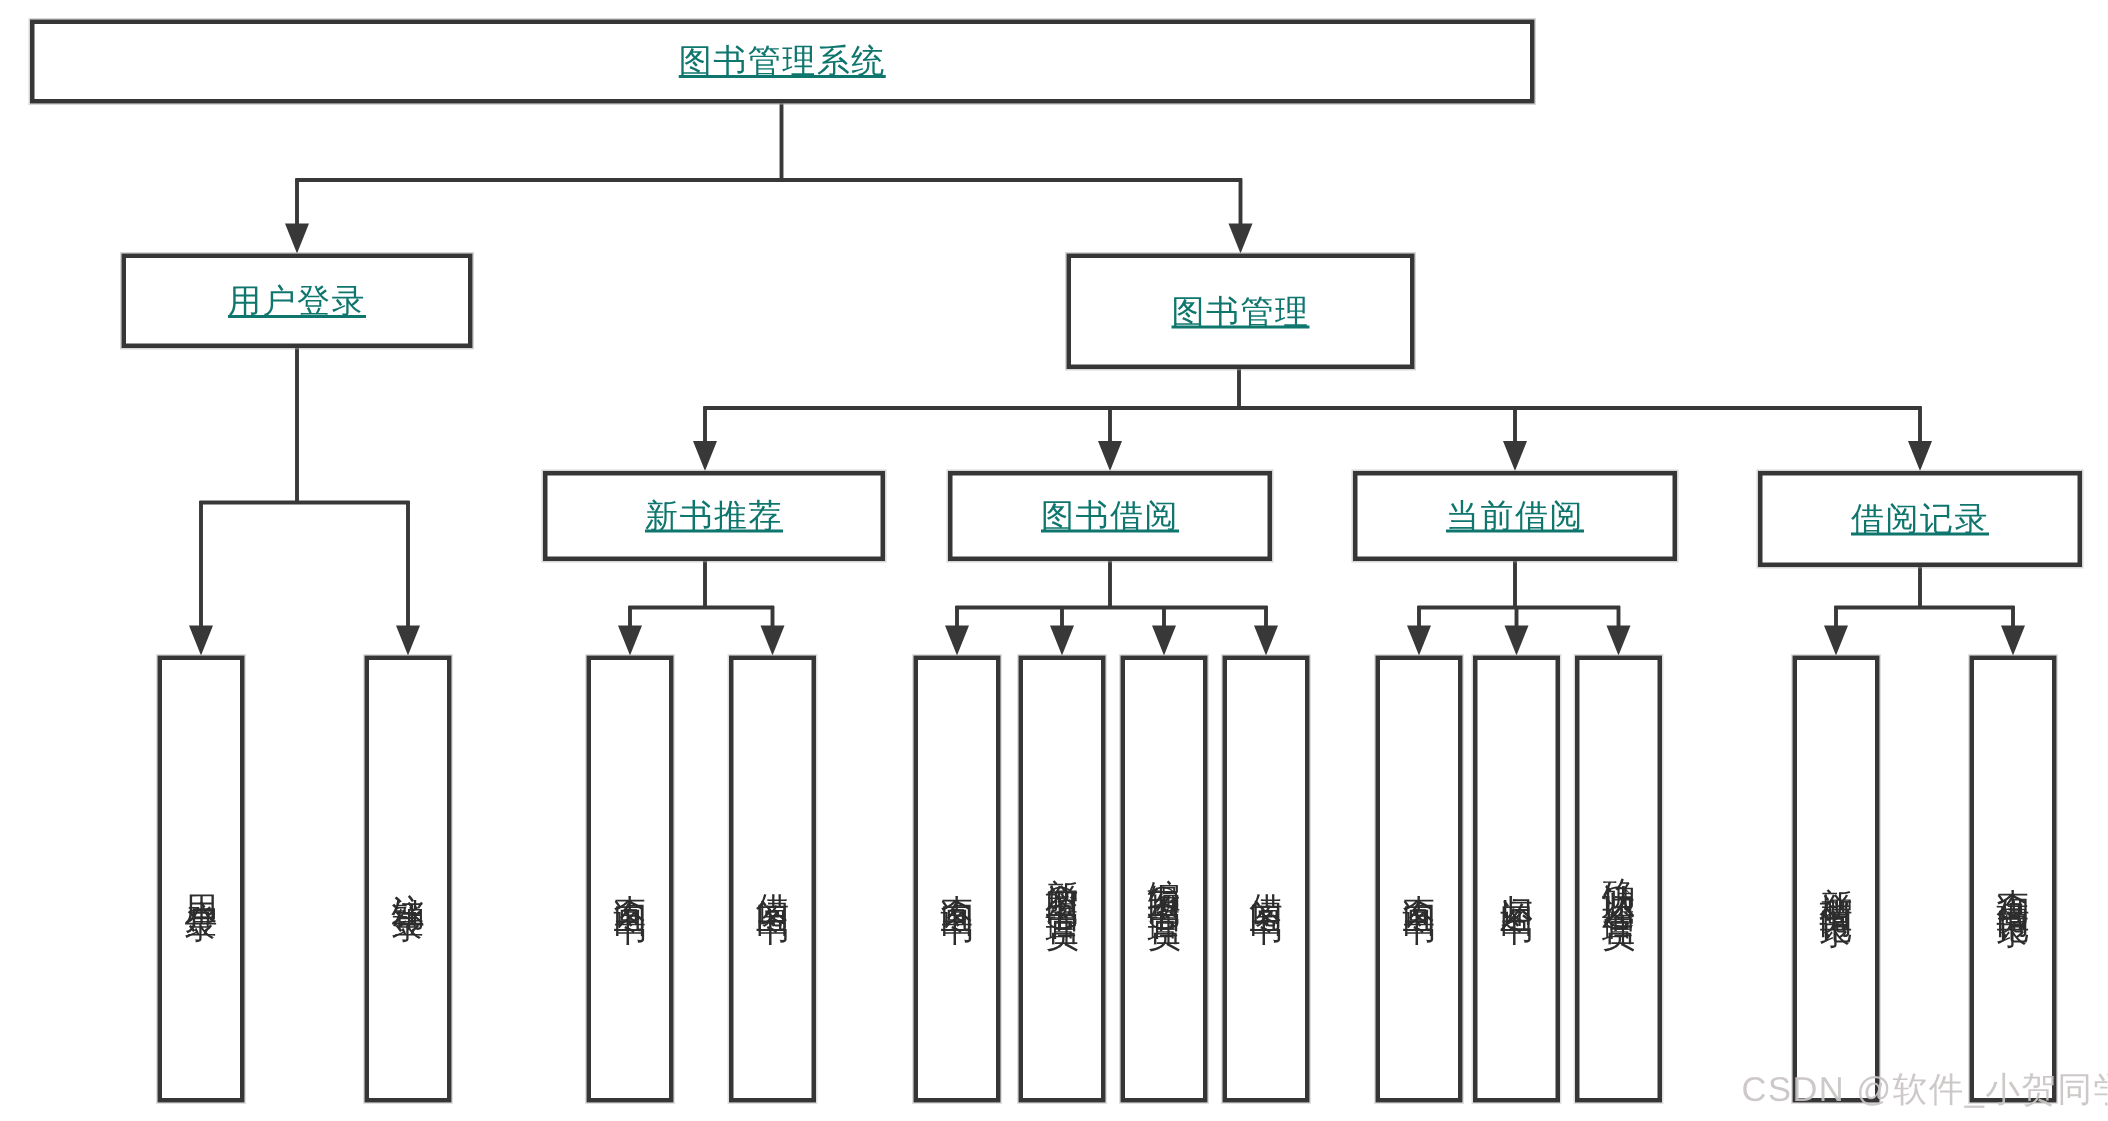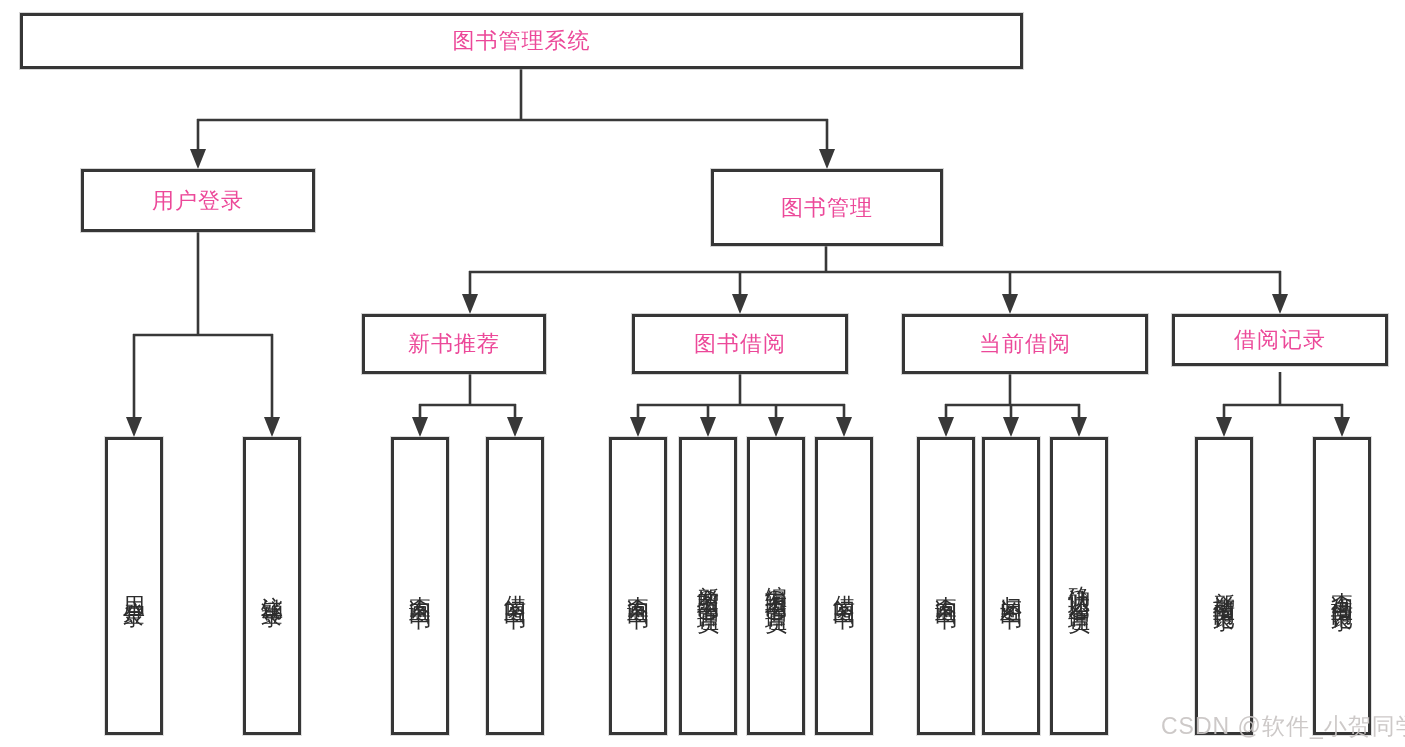--- a/index.html
+++ b/index.html
@@ -36,9 +36,10 @@
     align-items: center;
     justify-content: center;
     font-size: 22px;
-    color: #ec4899;
+    color: #0f766e;
     letter-spacing: 1px;
     z-index: 2;
+    text-decoration: underline;
   }
   .leaf {
     position: absolute;

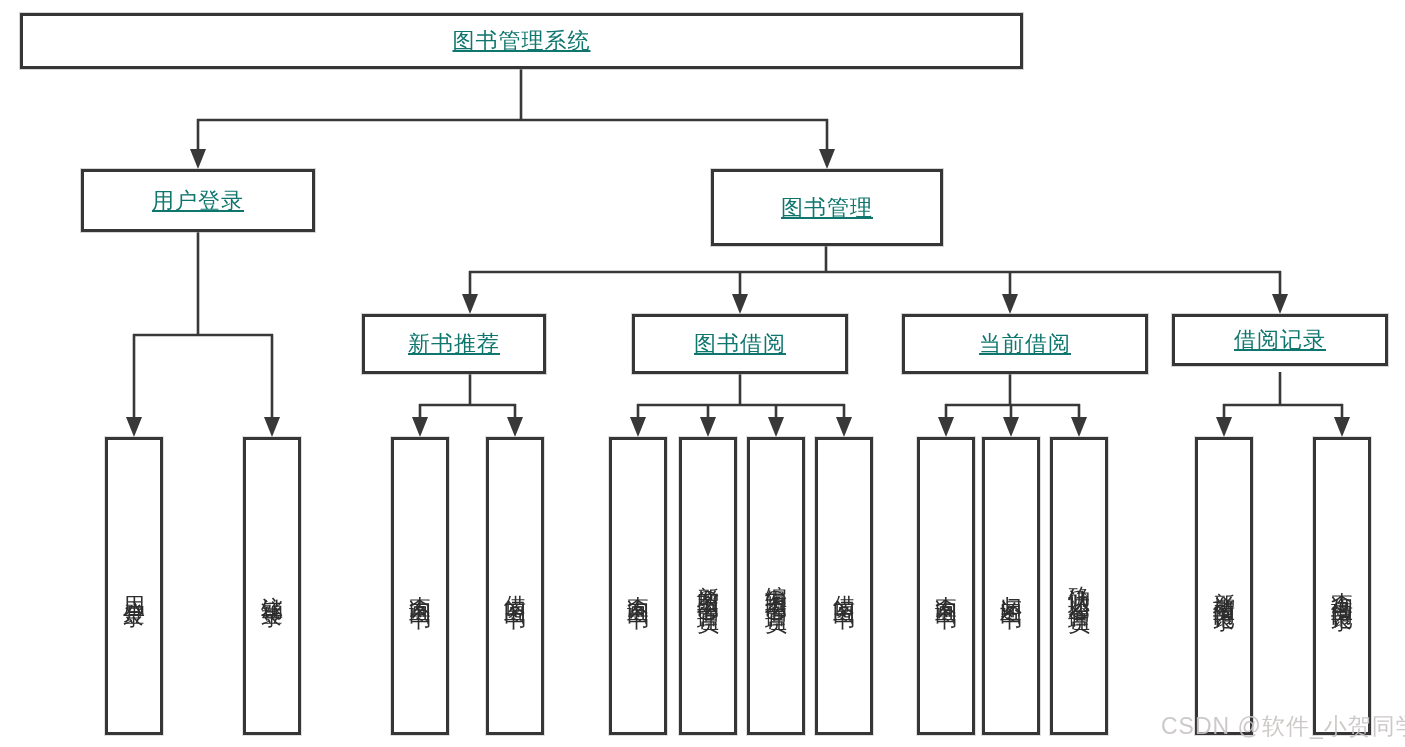--- a/index.html
+++ b/index.html
@@ -157,7 +157,7 @@
     <span>图书管理</span>
   </div>
 
-  <div class="node" style="left:362px; top:314px; width:184px; height:60px;">
+  <div class="node" style="left:362px; top:314px; width:228px; height:60px;">
     <span>新书推荐</span>
   </div>
   <div class="node" style="left:632px; top:314px; width:216px; height:60px;text-align:center;">

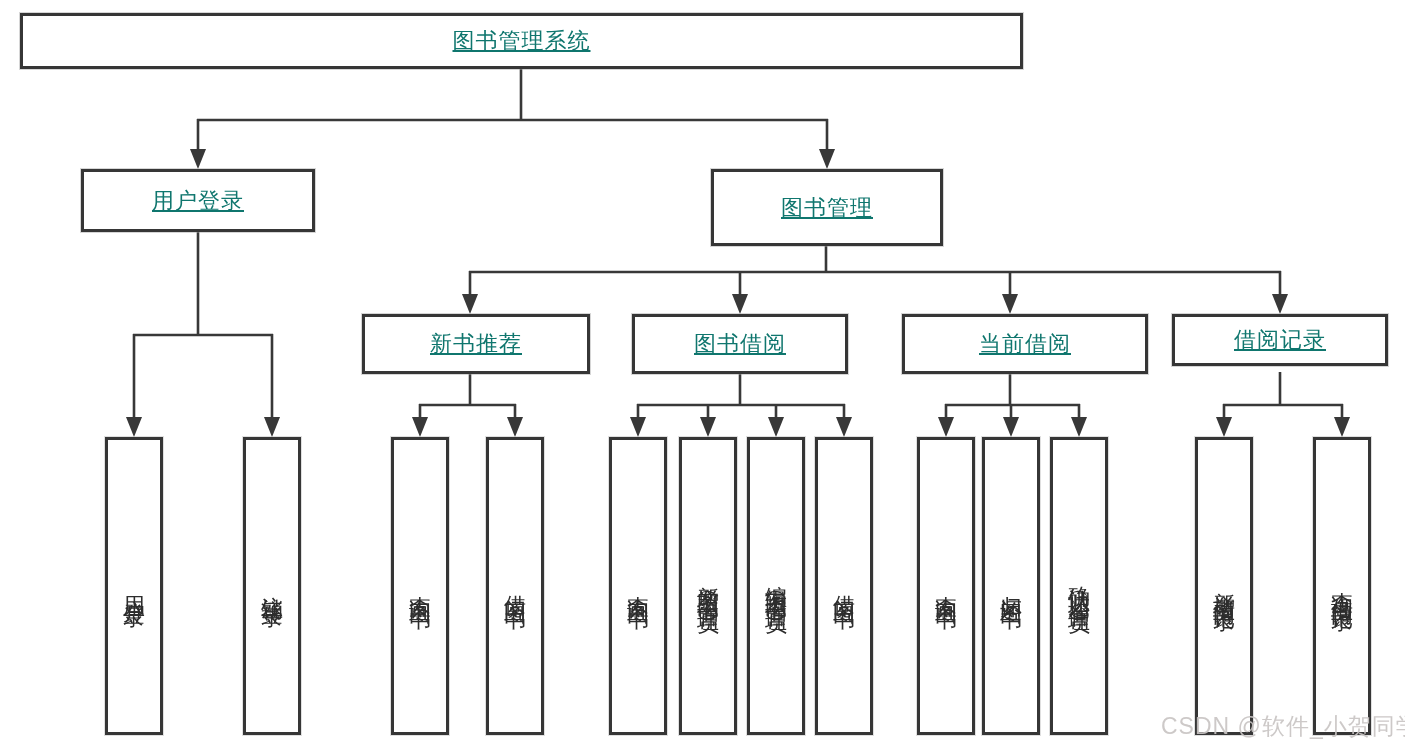--- a/index.html
+++ b/index.html
@@ -163,7 +163,7 @@
   <div class="node" style="left:632px; top:314px; width:216px; height:60px;text-align:center;">
     <span>图书借阅</span>
   </div>
-  <div class="node" style="left:902px; top:314px; width:246px; height:60px;">
+  <div class="node" style="left:902px; top:314px; width:216px; height:60px;">
     <span>当前借阅</span>
   </div>
   <div class="node" style="left:1172px; top:314px; width:216px; height:52px;">

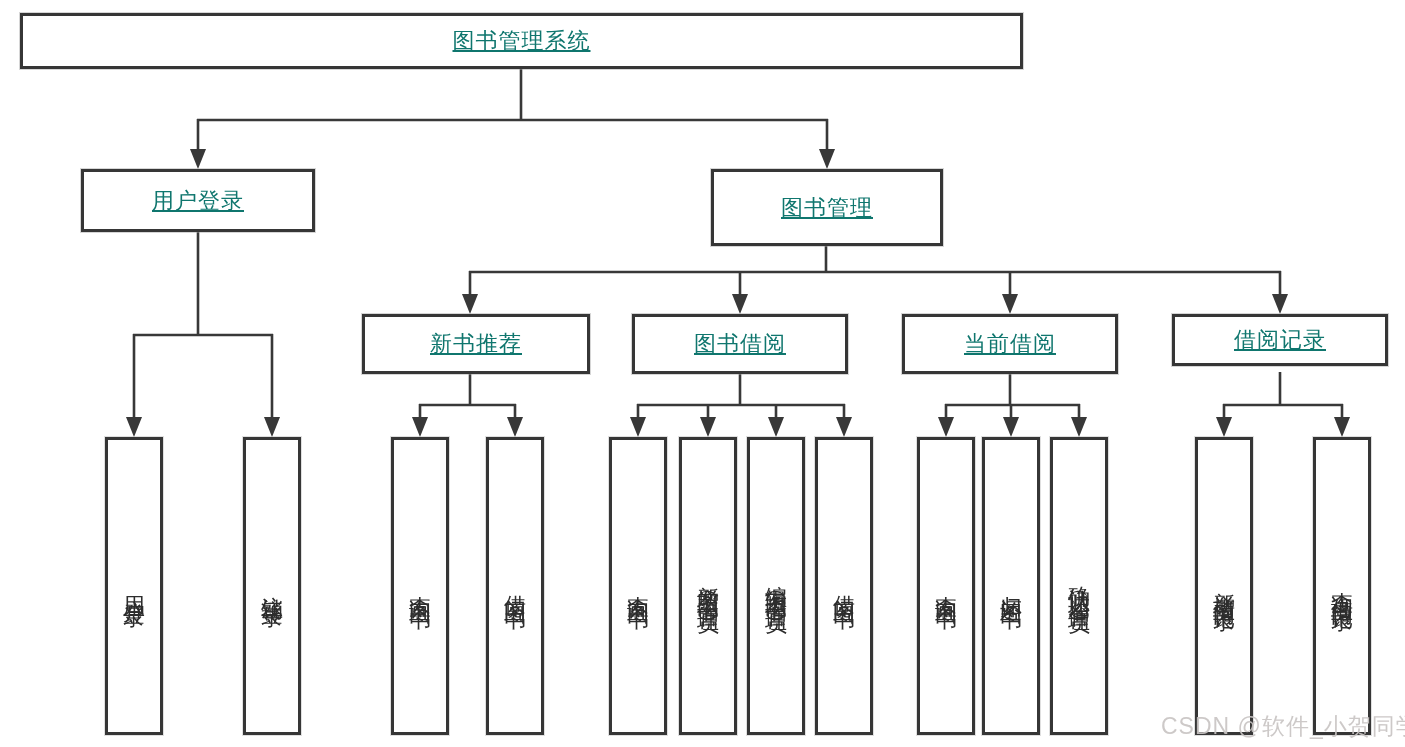--- a/index.html
+++ b/index.html
@@ -166,7 +166,7 @@
   <div class="node" style="left:902px; top:314px; width:216px; height:60px;">
     <span>当前借阅</span>
   </div>
-  <div class="node" style="left:1172px; top:314px; width:216px; height:52px;">
+  <div class="node" style="left:1172px; top:314px; width:216px; height:64px;">
     <span>借阅记录</span>
   </div>
 

